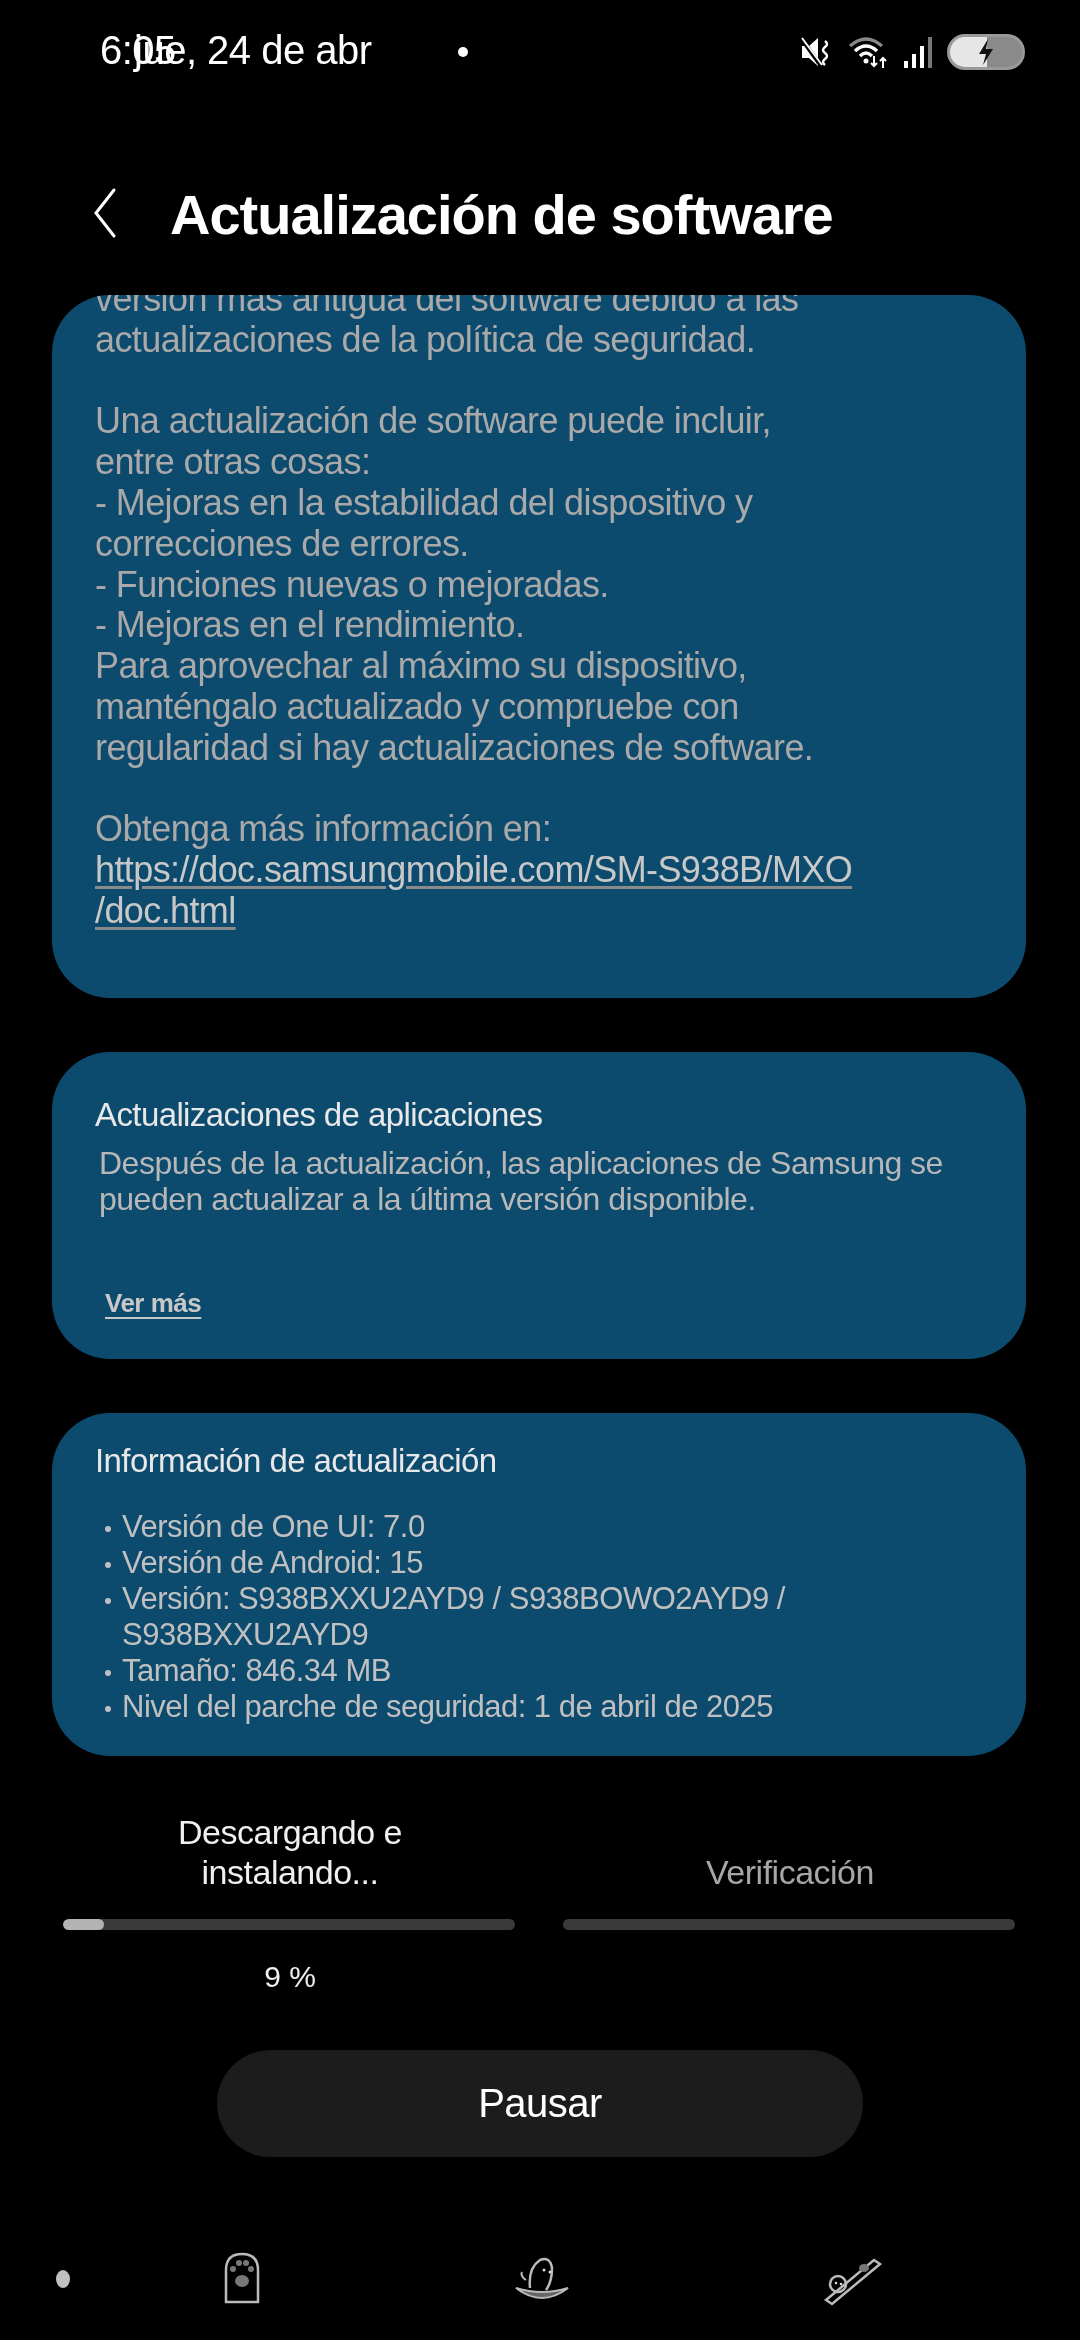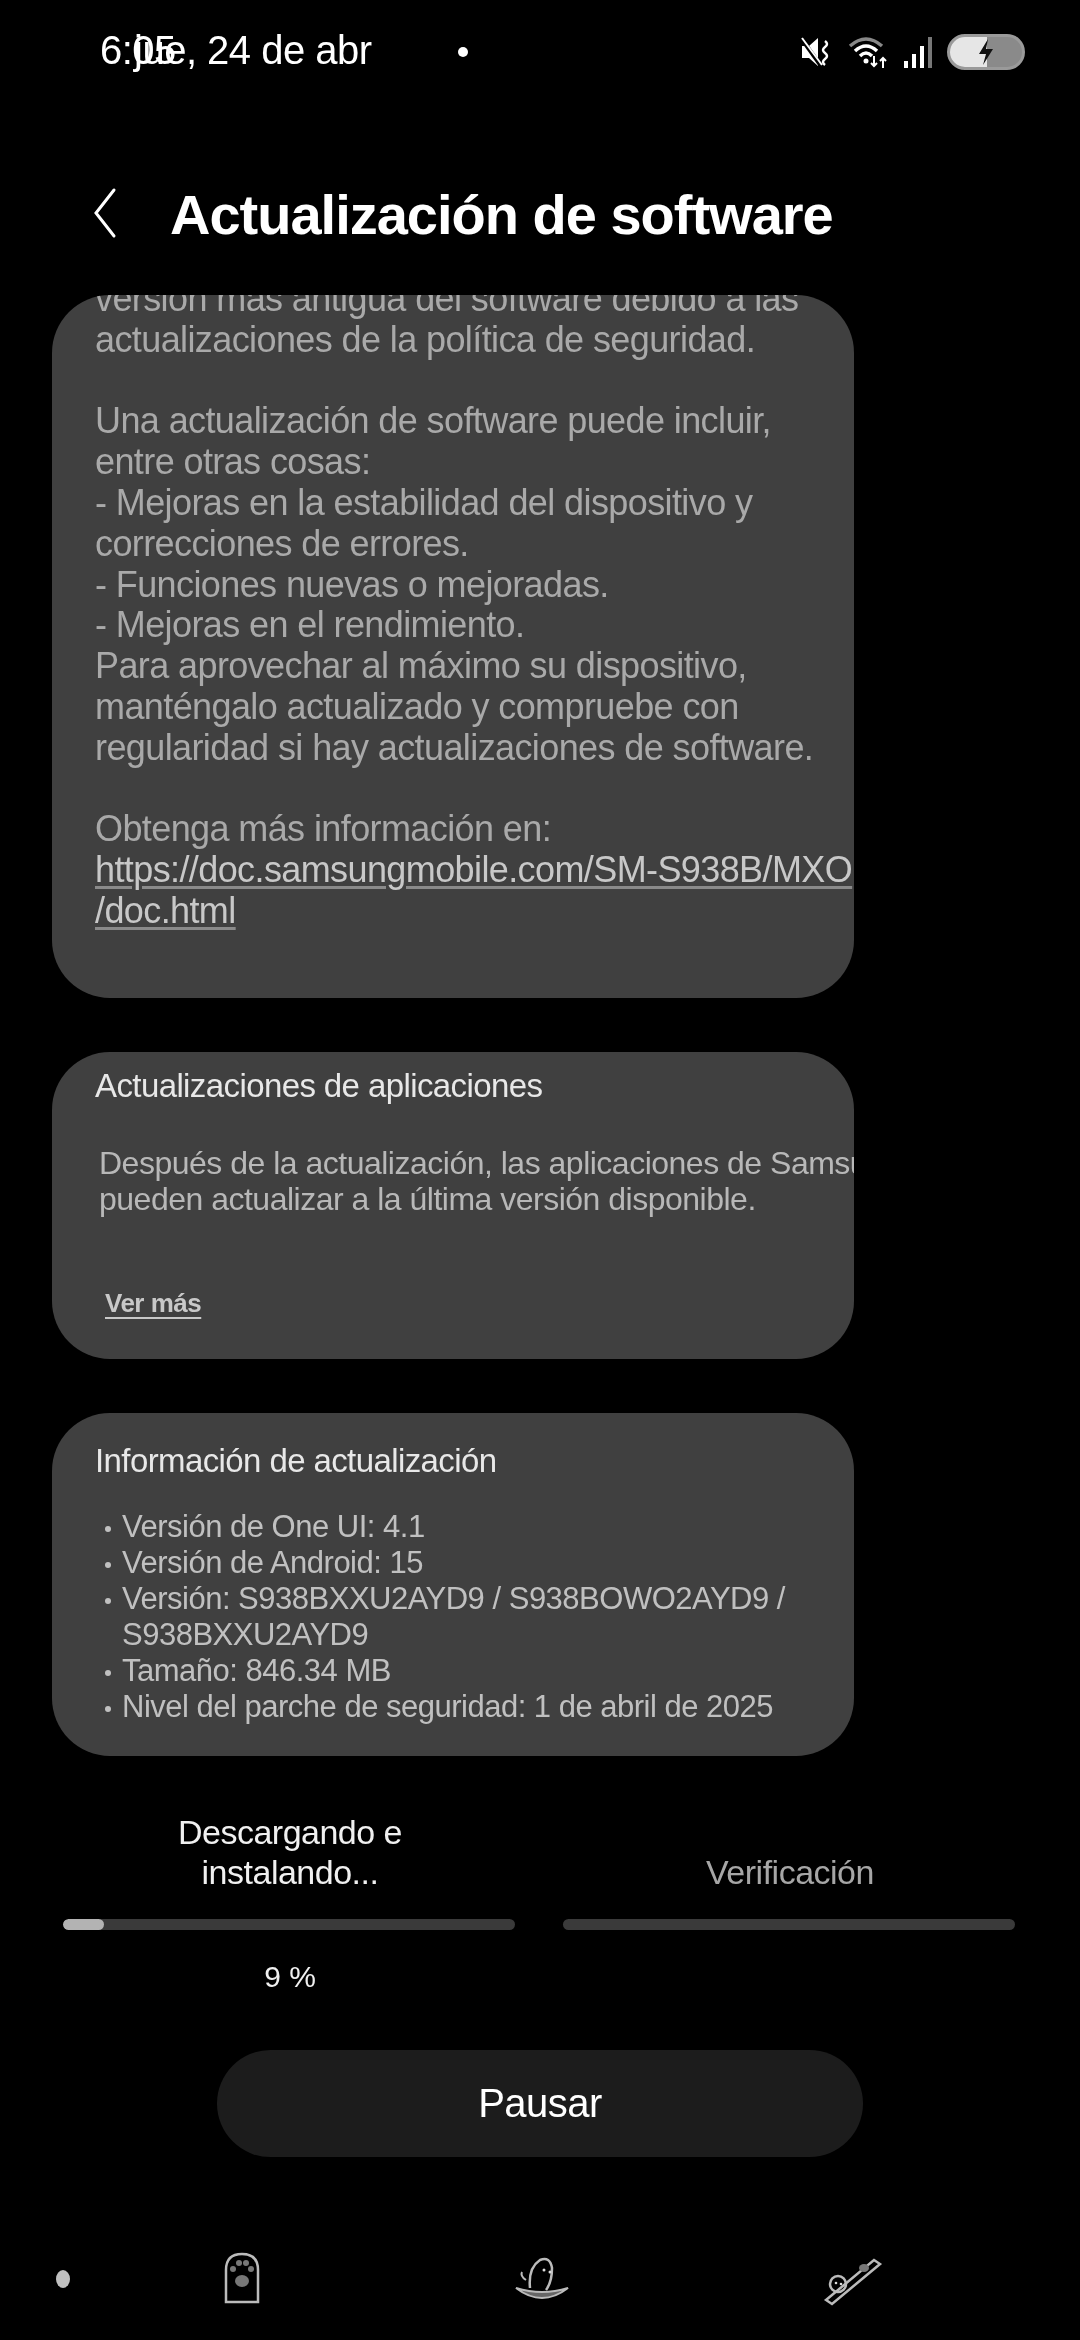--- a/index.html
+++ b/index.html
@@ -20,7 +20,7 @@
   .back-btn { position: absolute; left: 68px; top: 20px; width: 50px; height: 70px; display: flex; align-items: center; justify-content: center; }
   .page-title { position: absolute; left: 158px; top: 20px; font-size: 56px; color: #fff; line-height: 70px; letter-spacing: -1px; }
 
-  .card { position: absolute; left: 52px; width: 802px; background: #404040; border-radius: 58px; overflow: hidden; }
+  .card { position: absolute; left: 52px; width: 974px; background: #0c4a6e; border-radius: 58px; overflow: hidden; }
   .card-1 { top: 295px; height: 703px; border-top-left-radius: 58px; border-top-right-radius: 58px; }
   .card-1-clip { position: absolute; left: 0; top: 0; width: 100%; height: 100%; overflow: hidden; }
   .card-1-text { position: absolute; left: 43px; top: -16px; width: 920px; font-size: 36px; line-height: 40.8px; color: #a9a9a9; white-space: pre-line; letter-spacing: -0.6px; }

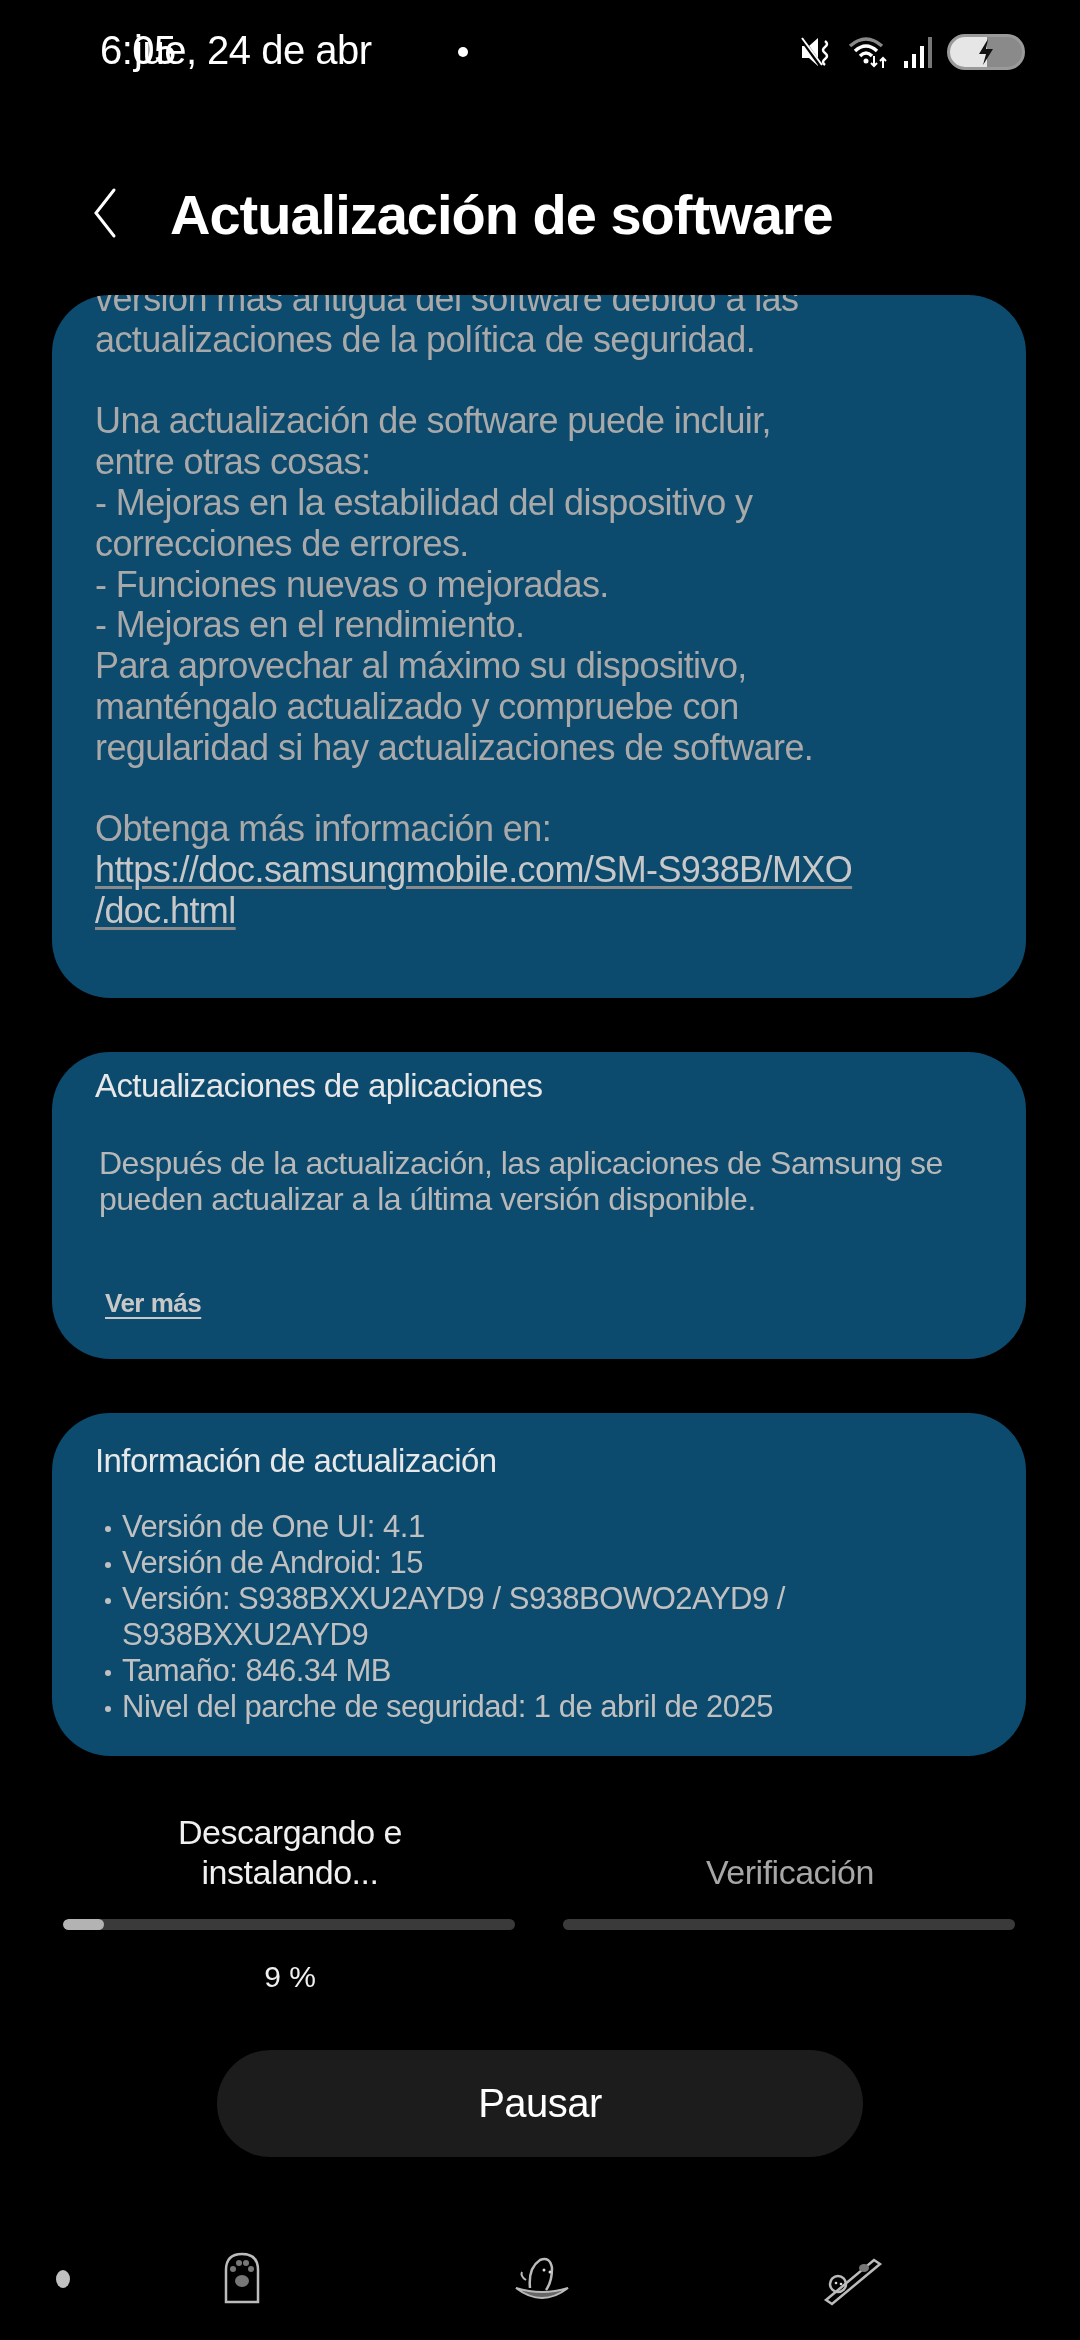--- a/index.html
+++ b/index.html
@@ -131,7 +131,7 @@
 </div>
 
 <div class="card card-2">
-  <div class="card-title" style="top:15px;">Actualizaciones de aplicaciones</div>
+  <div class="card-title" style="top:44px;">Actualizaciones de aplicaciones</div>
   <div class="card-body" style="top:93px;">Después de la actualización, las aplicaciones de Samsung se pueden actualizar a la última versión disponible.</div>
   <div class="card-link" style="top:236px;">Ver más</div>
 </div>

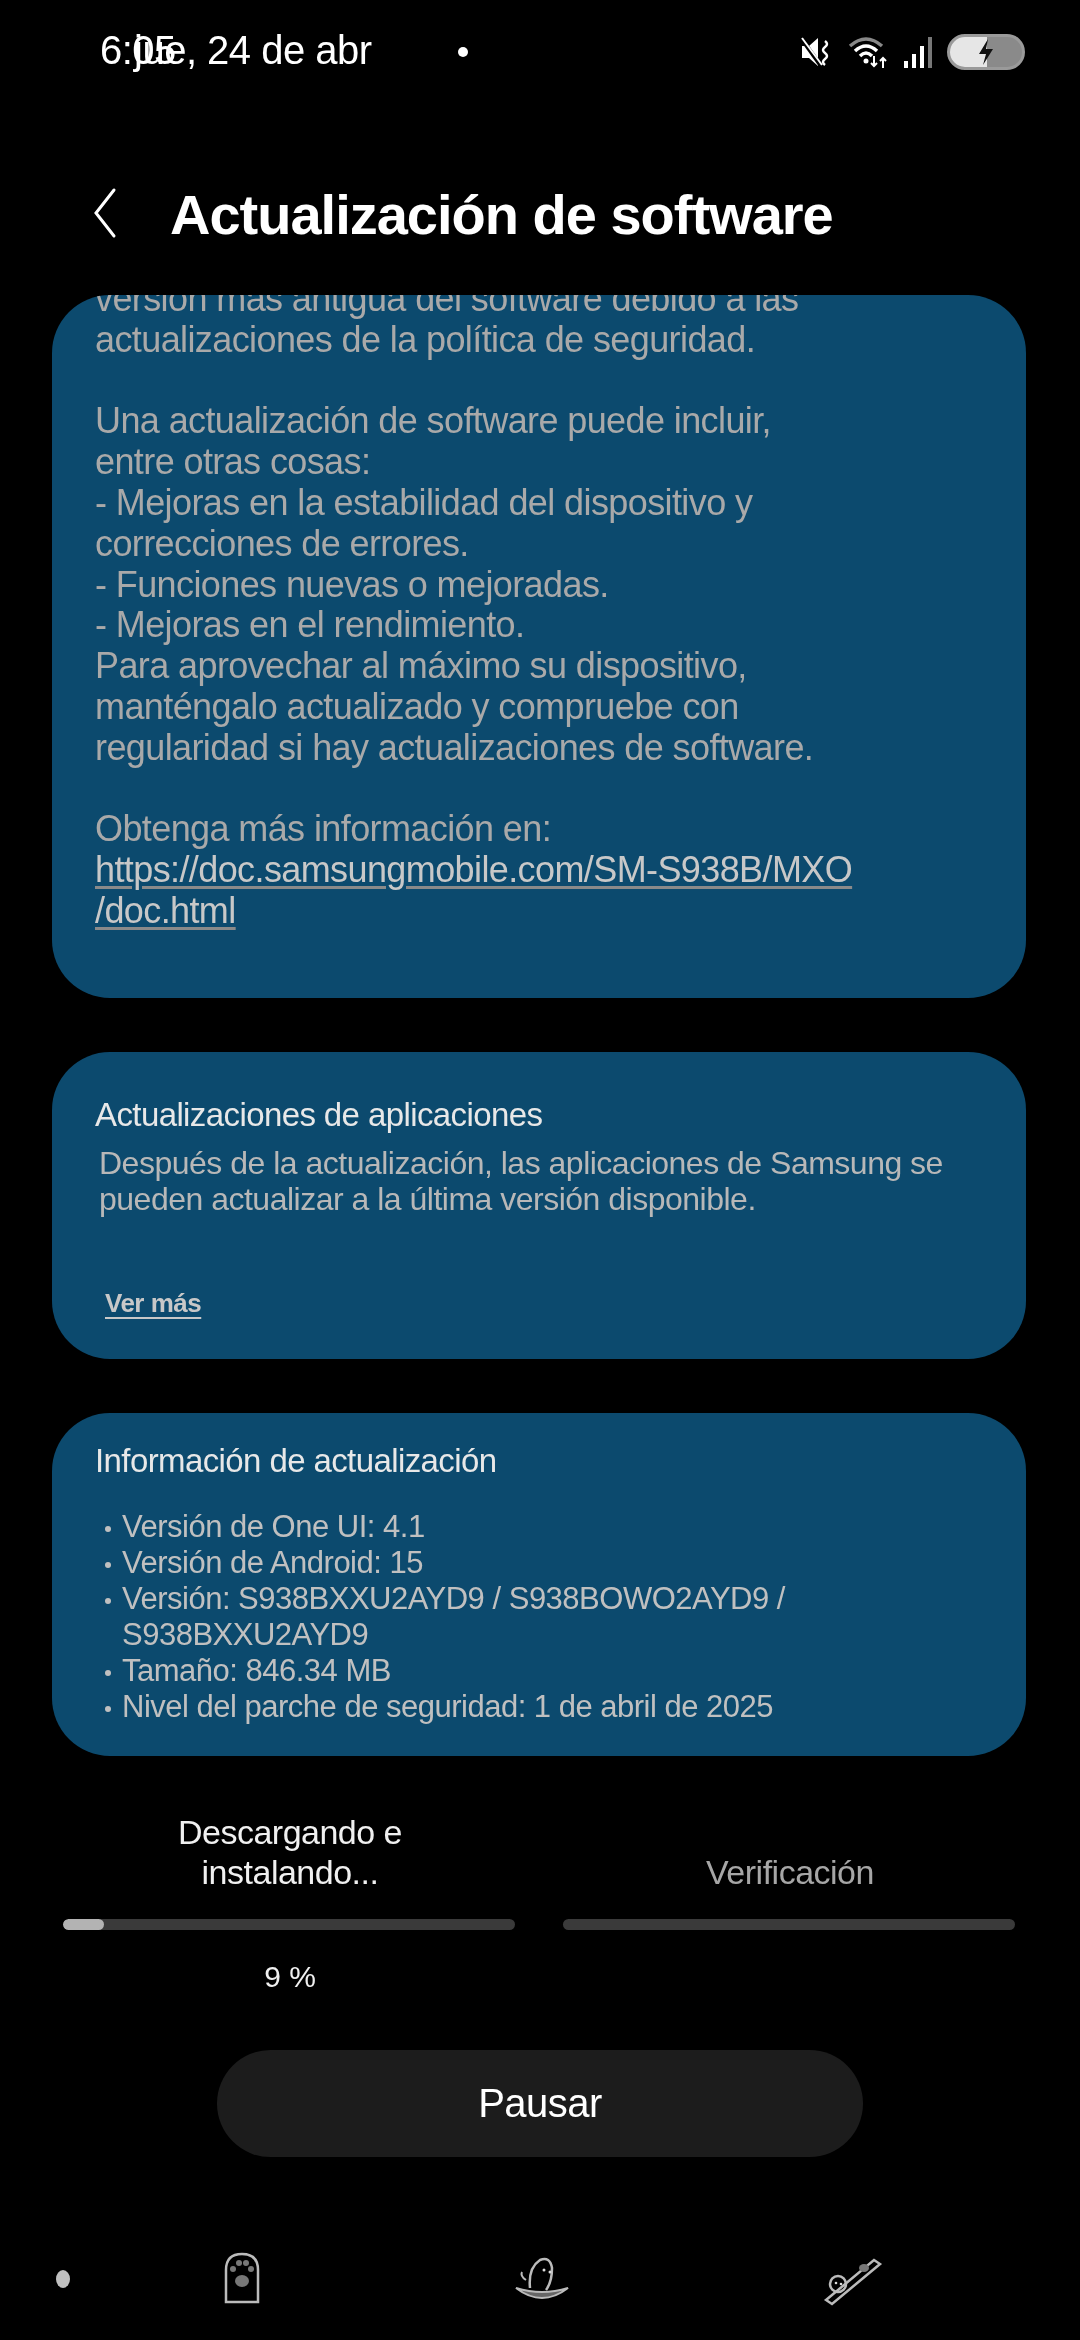--- a/index.html
+++ b/index.html
@@ -139,7 +139,7 @@
 <div class="card card-3">
   <div class="card-title" style="top:29px;">Información de actualización</div>
   <ul class="info-list">
-    <li>Versión de One UI: 4.1</li>
+    <li>Versión de One UI: 7.0</li>
     <li>Versión de Android: 15</li>
     <li>Versión: S938BXXU2AYD9 / S938BOWO2AYD9 / S938BXXU2AYD9</li>
     <li>Tamaño: 846.34 MB</li>

